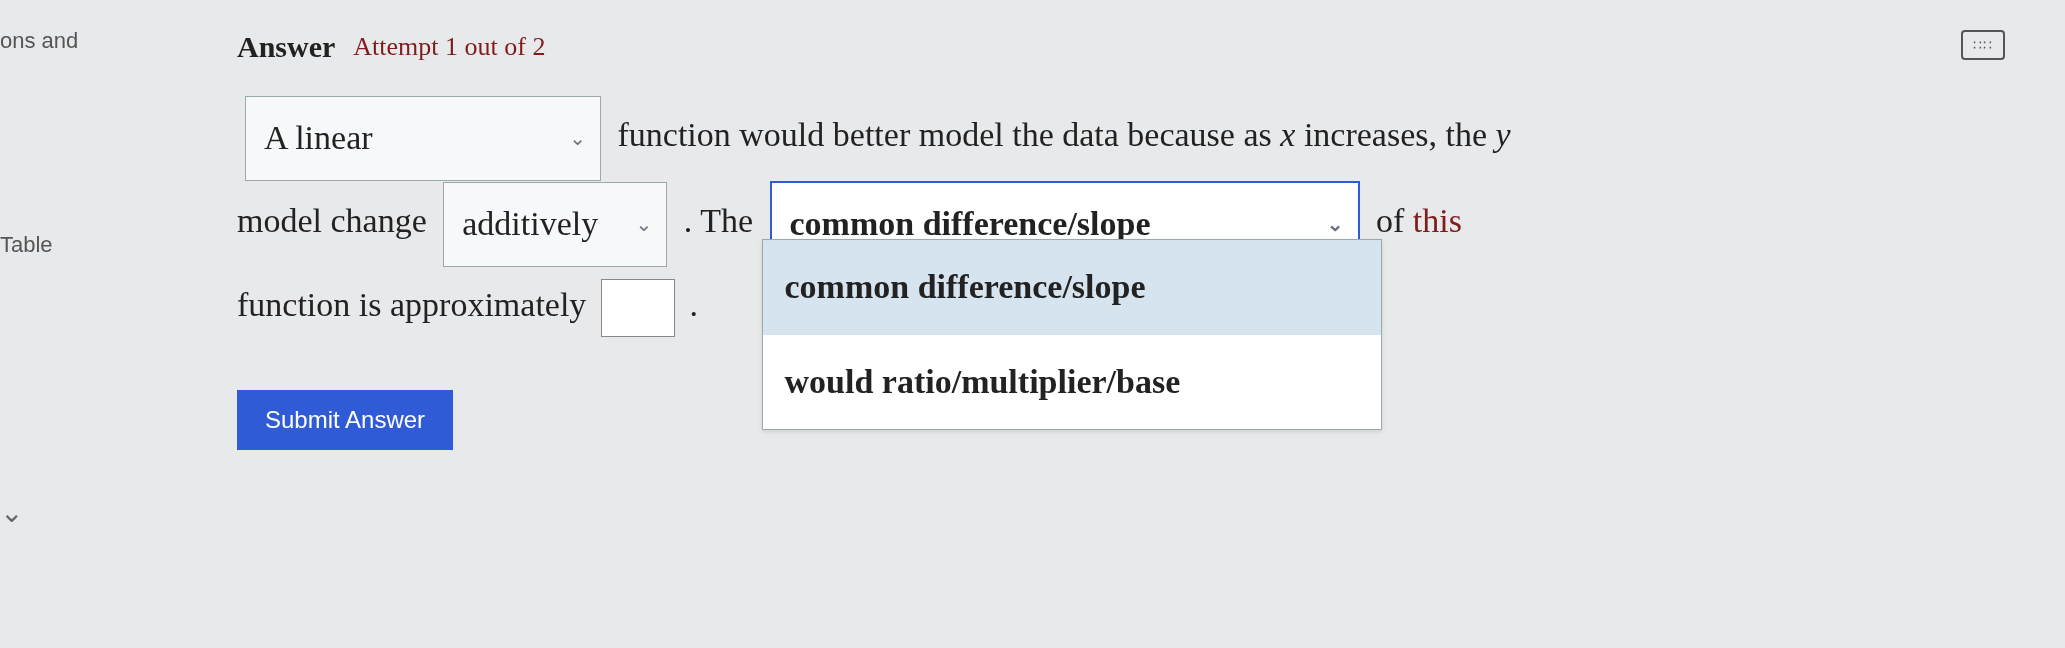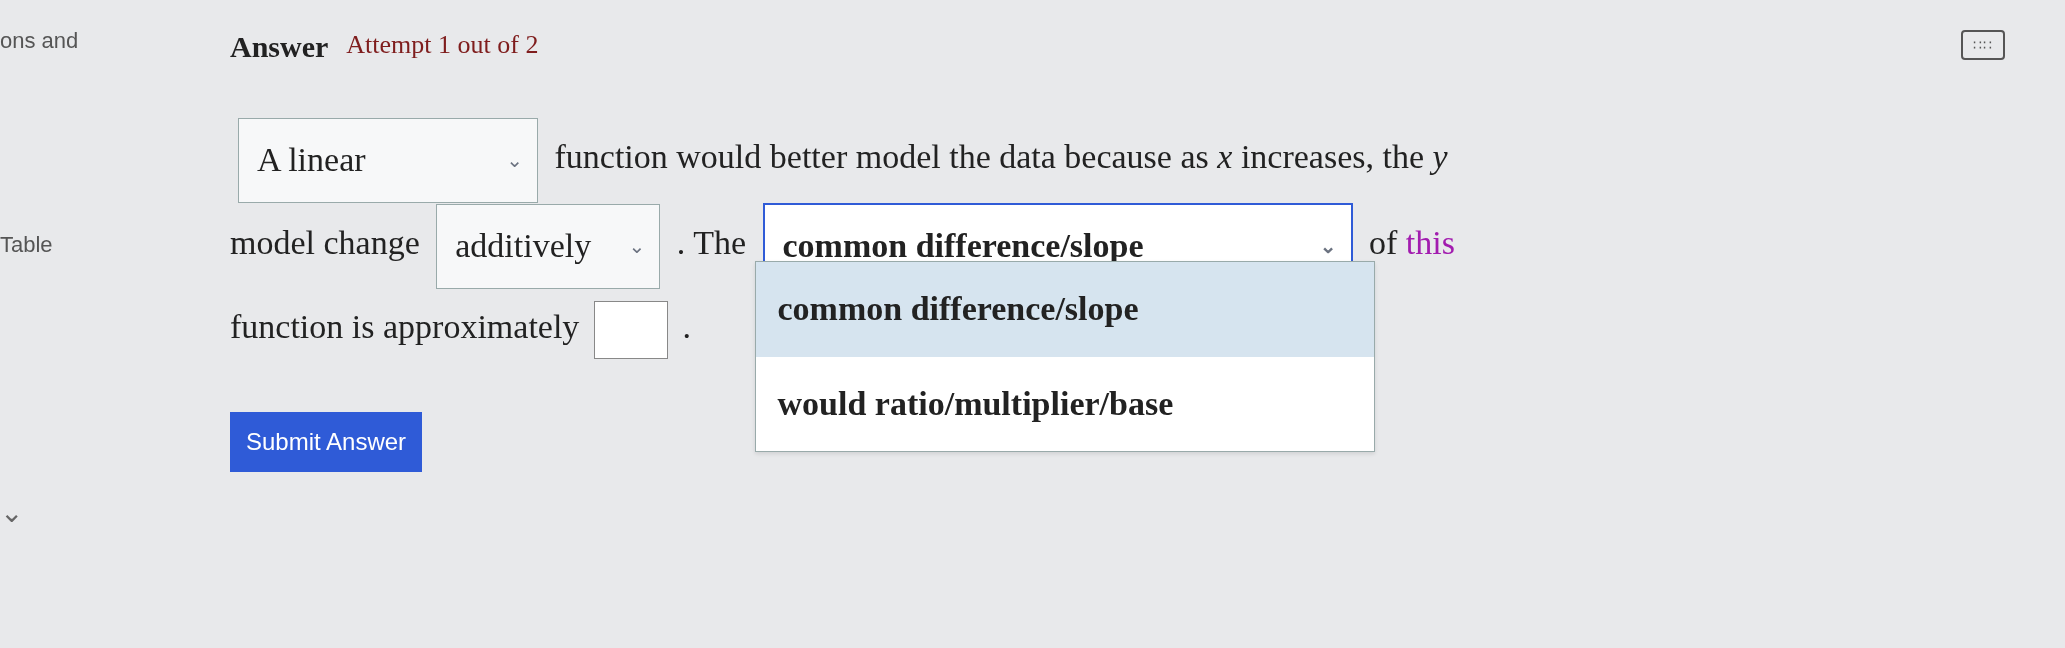--- a/index.html
+++ b/index.html
@@ -13,7 +13,7 @@
   }
   .page {
     display: flex;
-    width: 100%; height: 100%;
+    width: 100%; height: 100%; gap: 7px;
   }
   .sidebar {
     width: 170px;

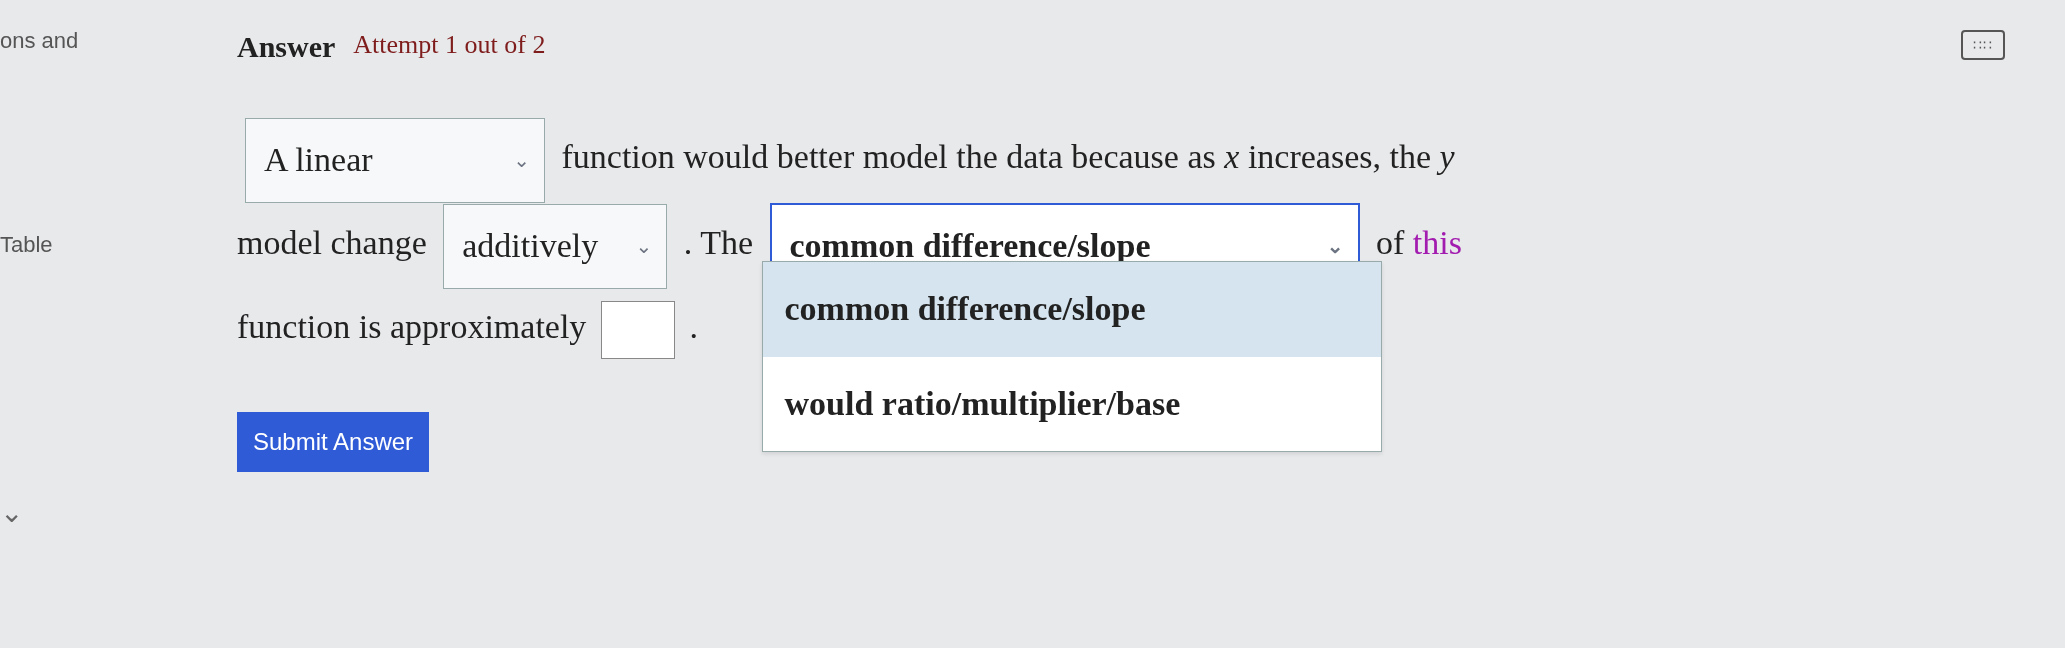--- a/index.html
+++ b/index.html
@@ -32,9 +32,9 @@
   }
   .answer-header {
     display: flex;
-    align-items: flex-start;
+    align-items: center;
     gap: 18px;
-    margin-bottom: 54px;
+    margin-bottom: 32px;
     font-family: Georgia, serif;
   }
   .answer-label { font-weight: 700; font-size: 30px; color:#222; }

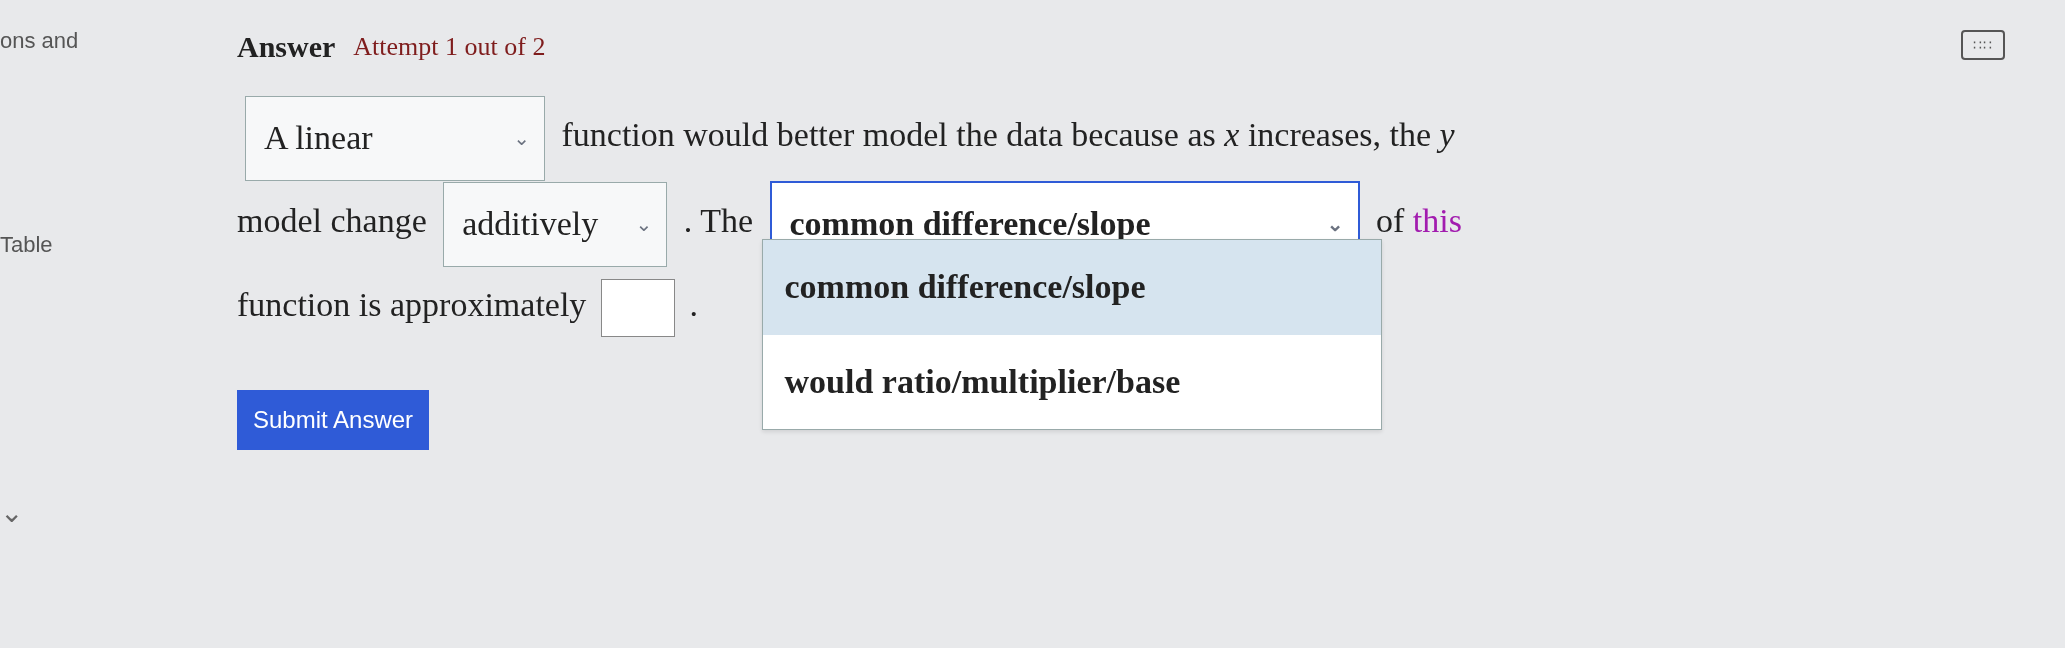--- a/index.html
+++ b/index.html
@@ -71,7 +71,7 @@
     font-family: Georgia, serif;
   }
   .dropdown .chev { font-size:20px; color:#6b7280; margin-left:18px; }
-  .dd1 { width: 300px; }
+  .dd1 { width: 356px; }
   .dd2 { width: 224px; }
   .dd3 { width: 590px; border:2px solid #2f5bd7; background:#fff; }
   .numbox {

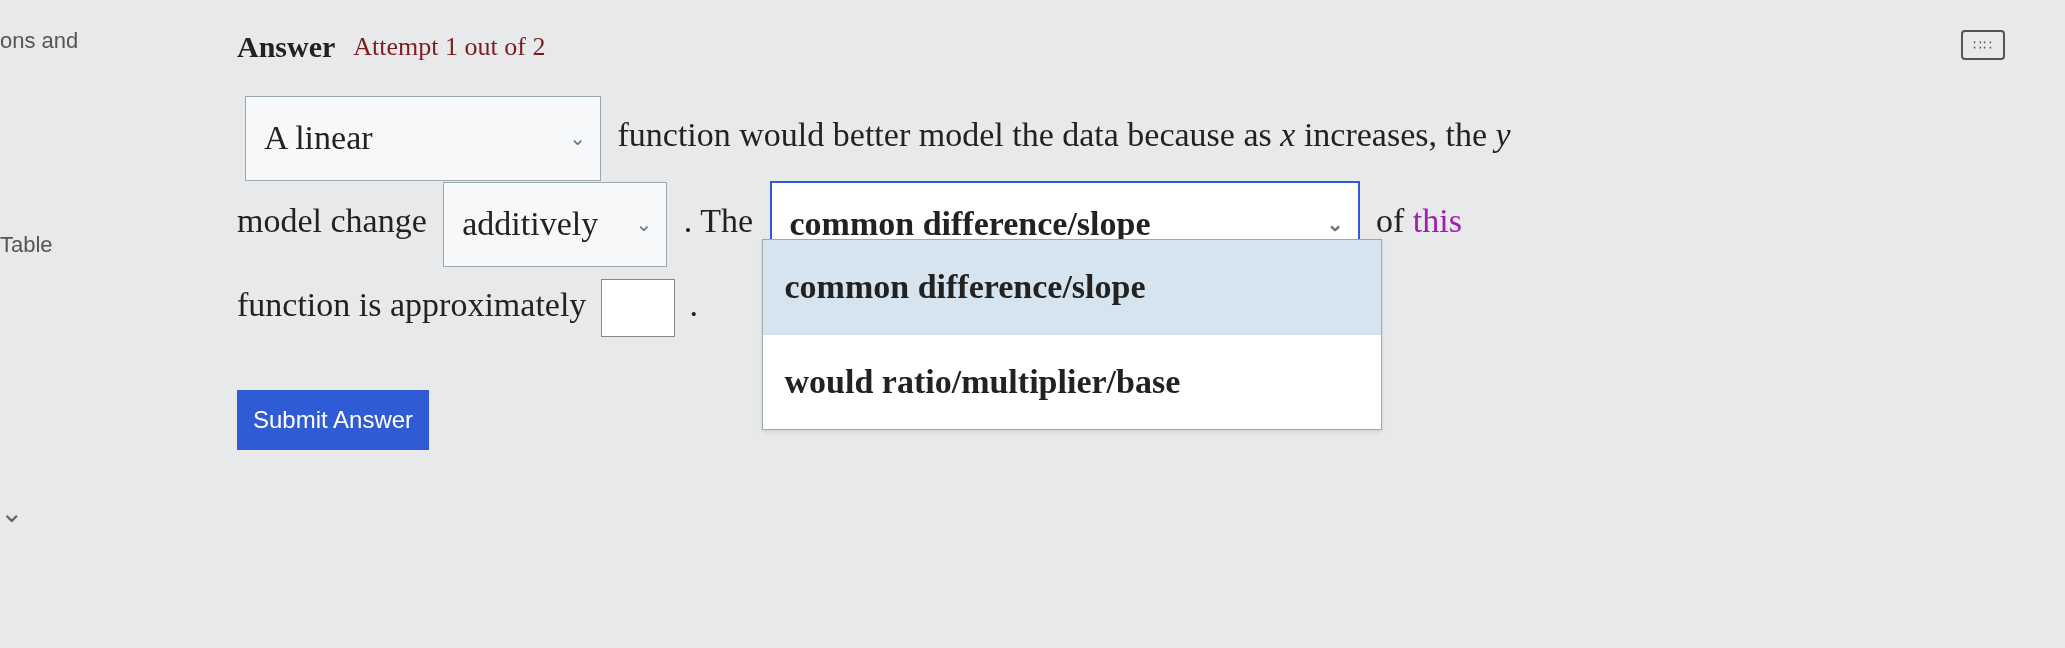--- a/index.html
+++ b/index.html
@@ -83,7 +83,7 @@
     margin: 0 6px;
   }
   .mathvar { font-style: italic; font-family: 'Times New Roman', Georgia, serif; }
-  .faded { color:#a21caf; }
+  .faded { color:#7f1d1d; }
   .submit-btn {
     display:inline-block;
     margin-top: 48px;

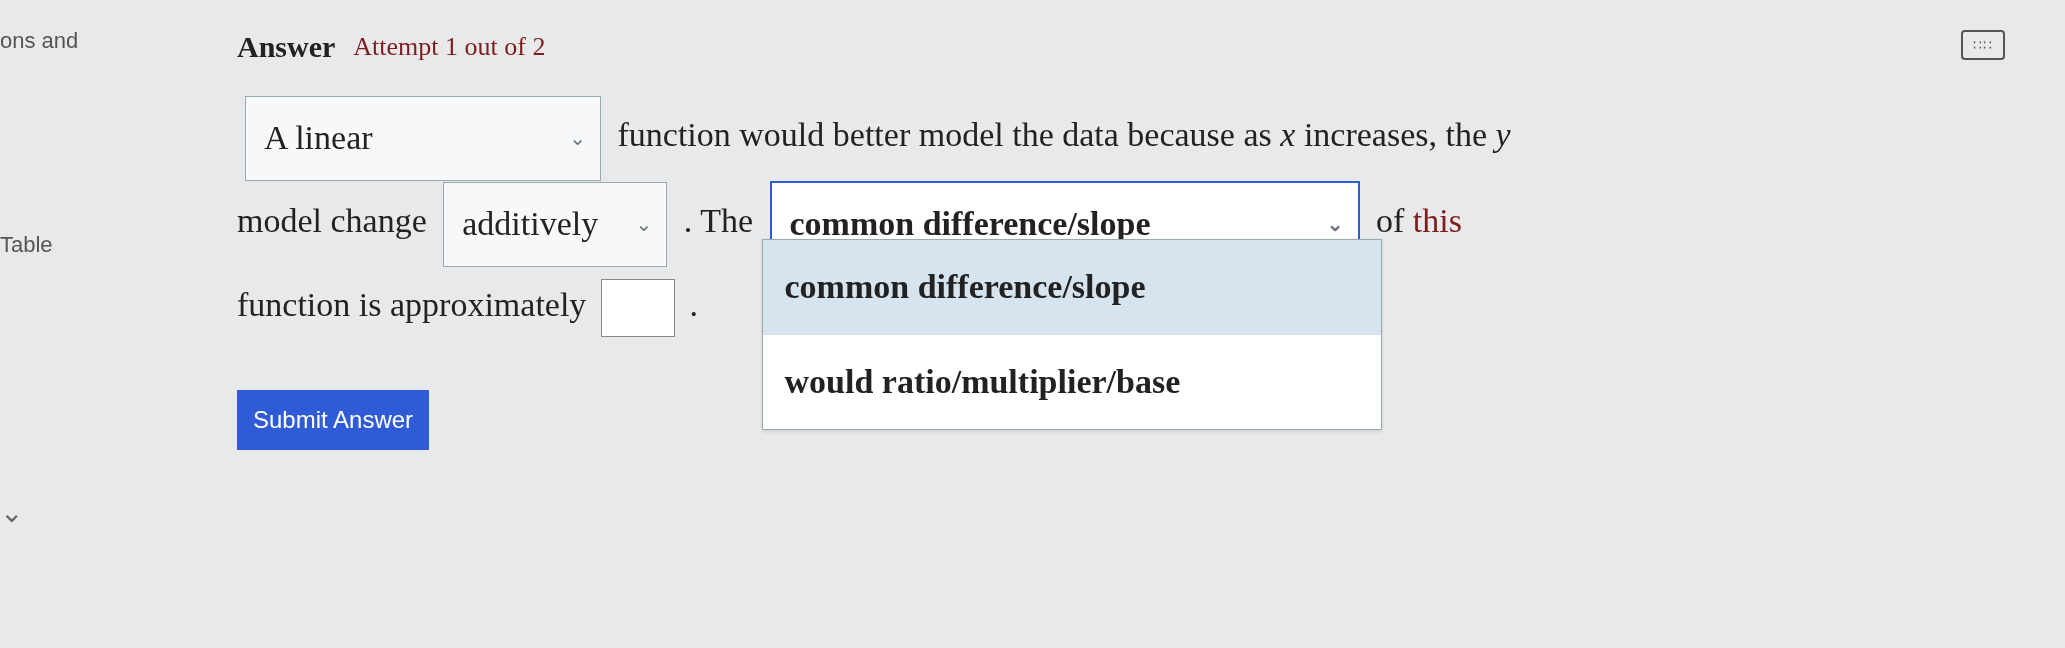--- a/index.html
+++ b/index.html
@@ -91,7 +91,7 @@
     color:#fff;
     font-family: Arial, Helvetica, sans-serif;
     font-size: 24px;
-    padding: 16px 16px;
+    padding: 16px 28px;
     border:none;
     cursor:pointer;
   }

